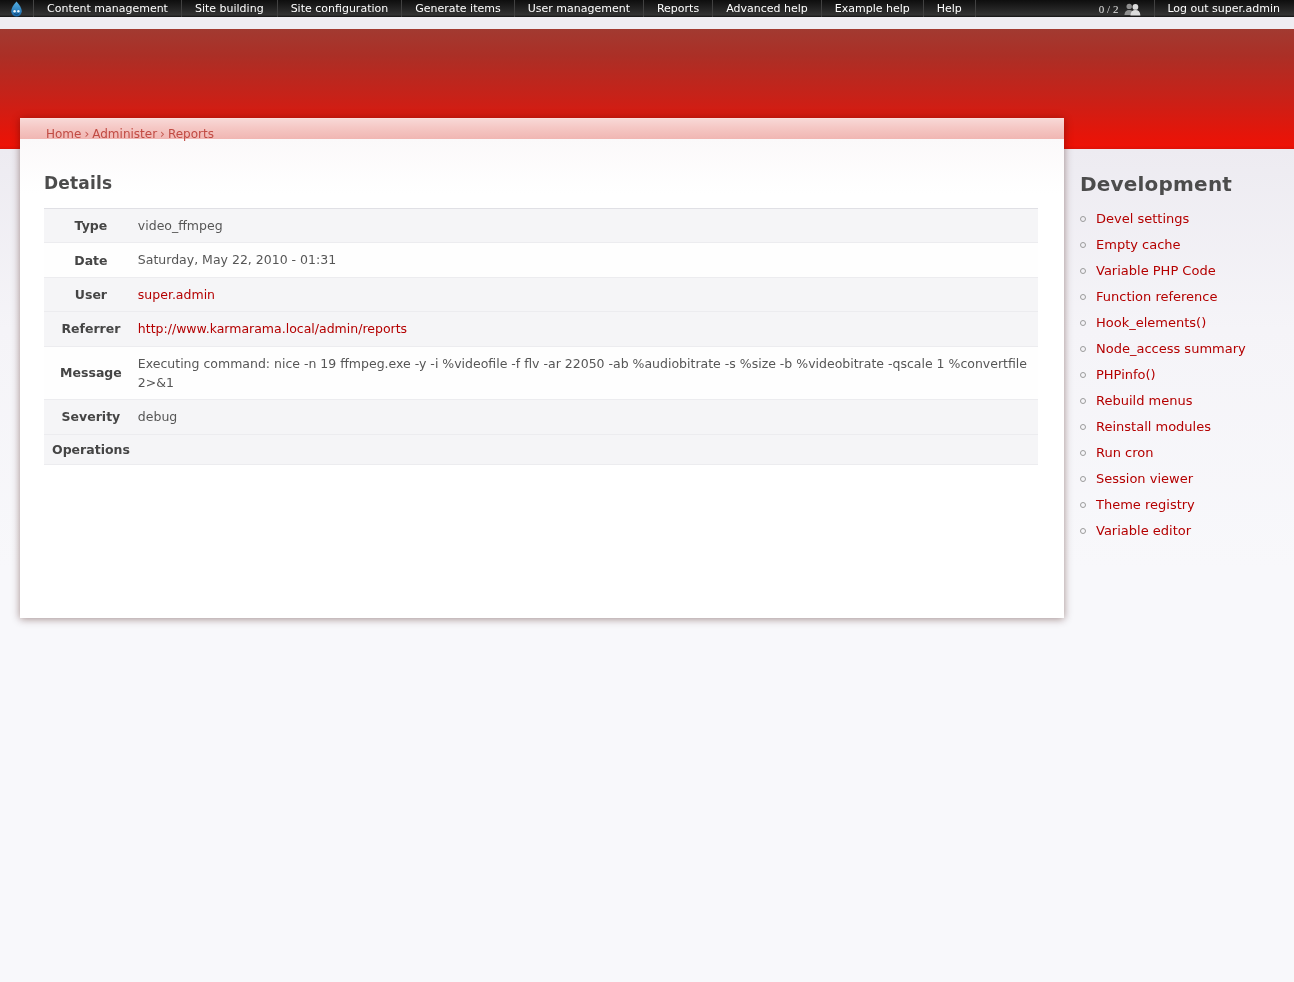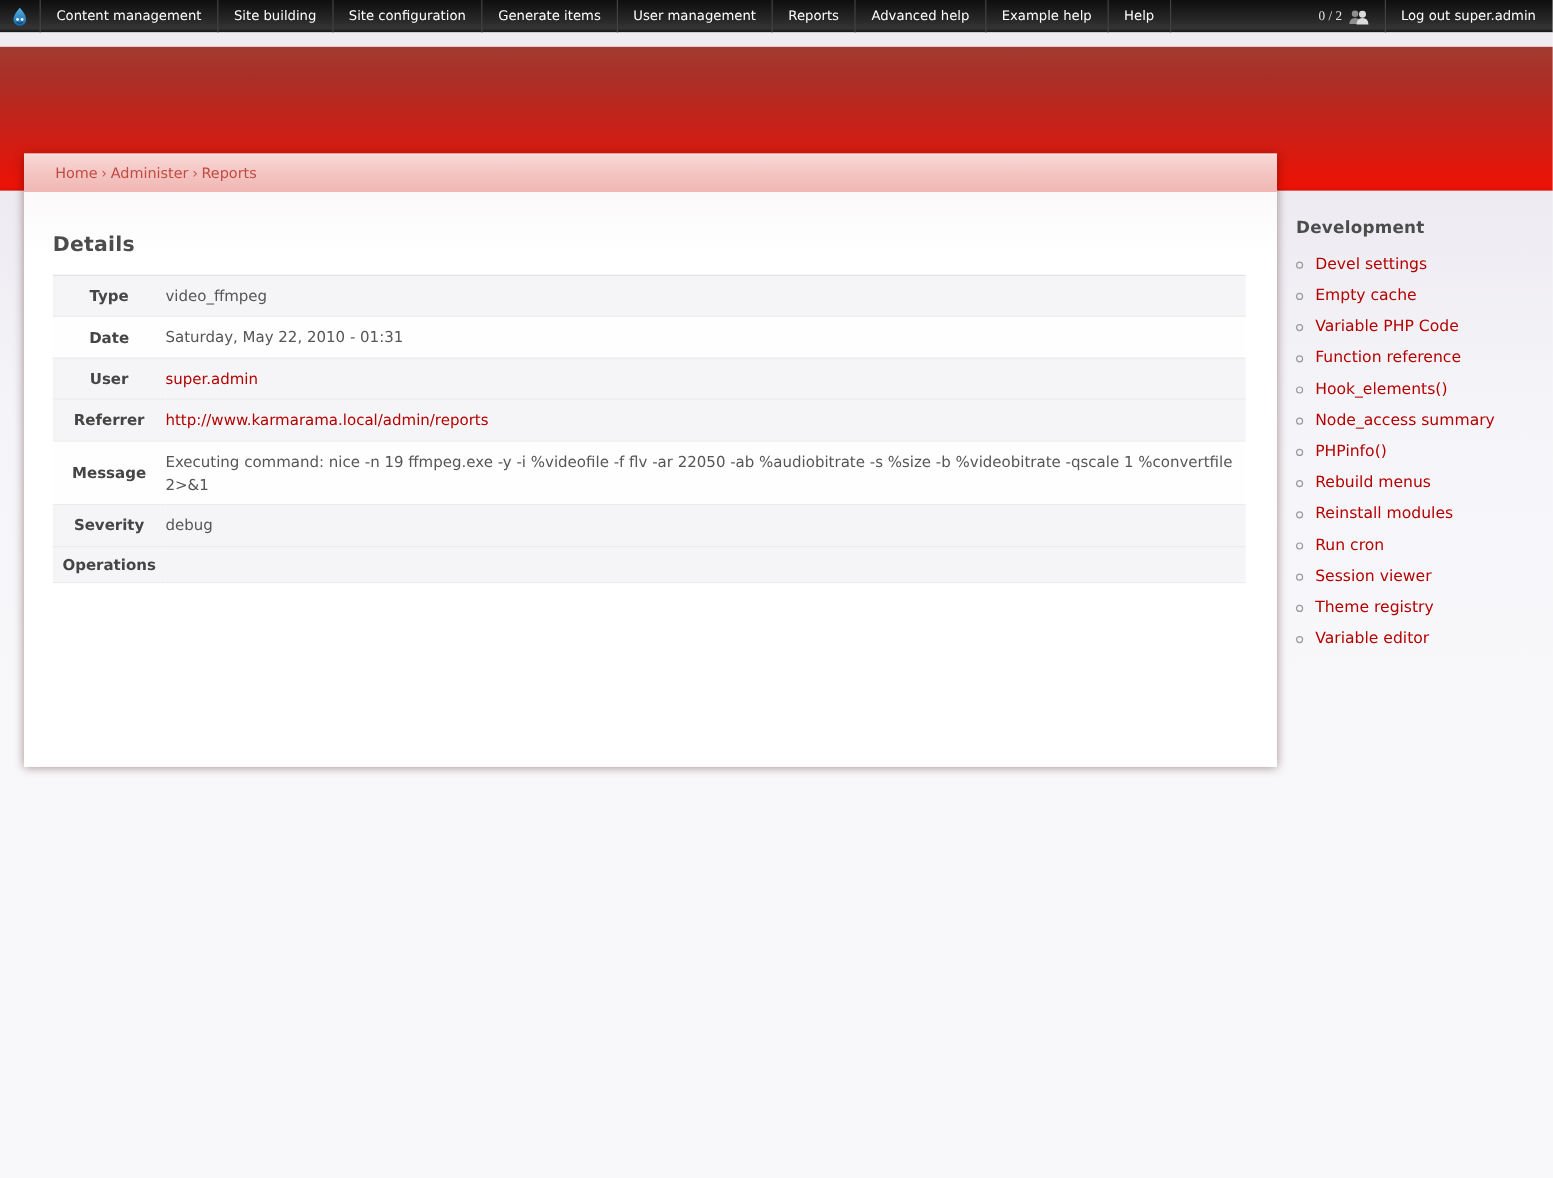--- a/index.html
+++ b/index.html
@@ -14,7 +14,7 @@
 
   
   .topbar {
-    height: 27px;
+    height: 17px;
     background: linear-gradient(180deg, #0e0e0e 0%, #1e1e1e 40%, #343434 88%, #121212 100%);
     display: flex;
     align-items: stretch;

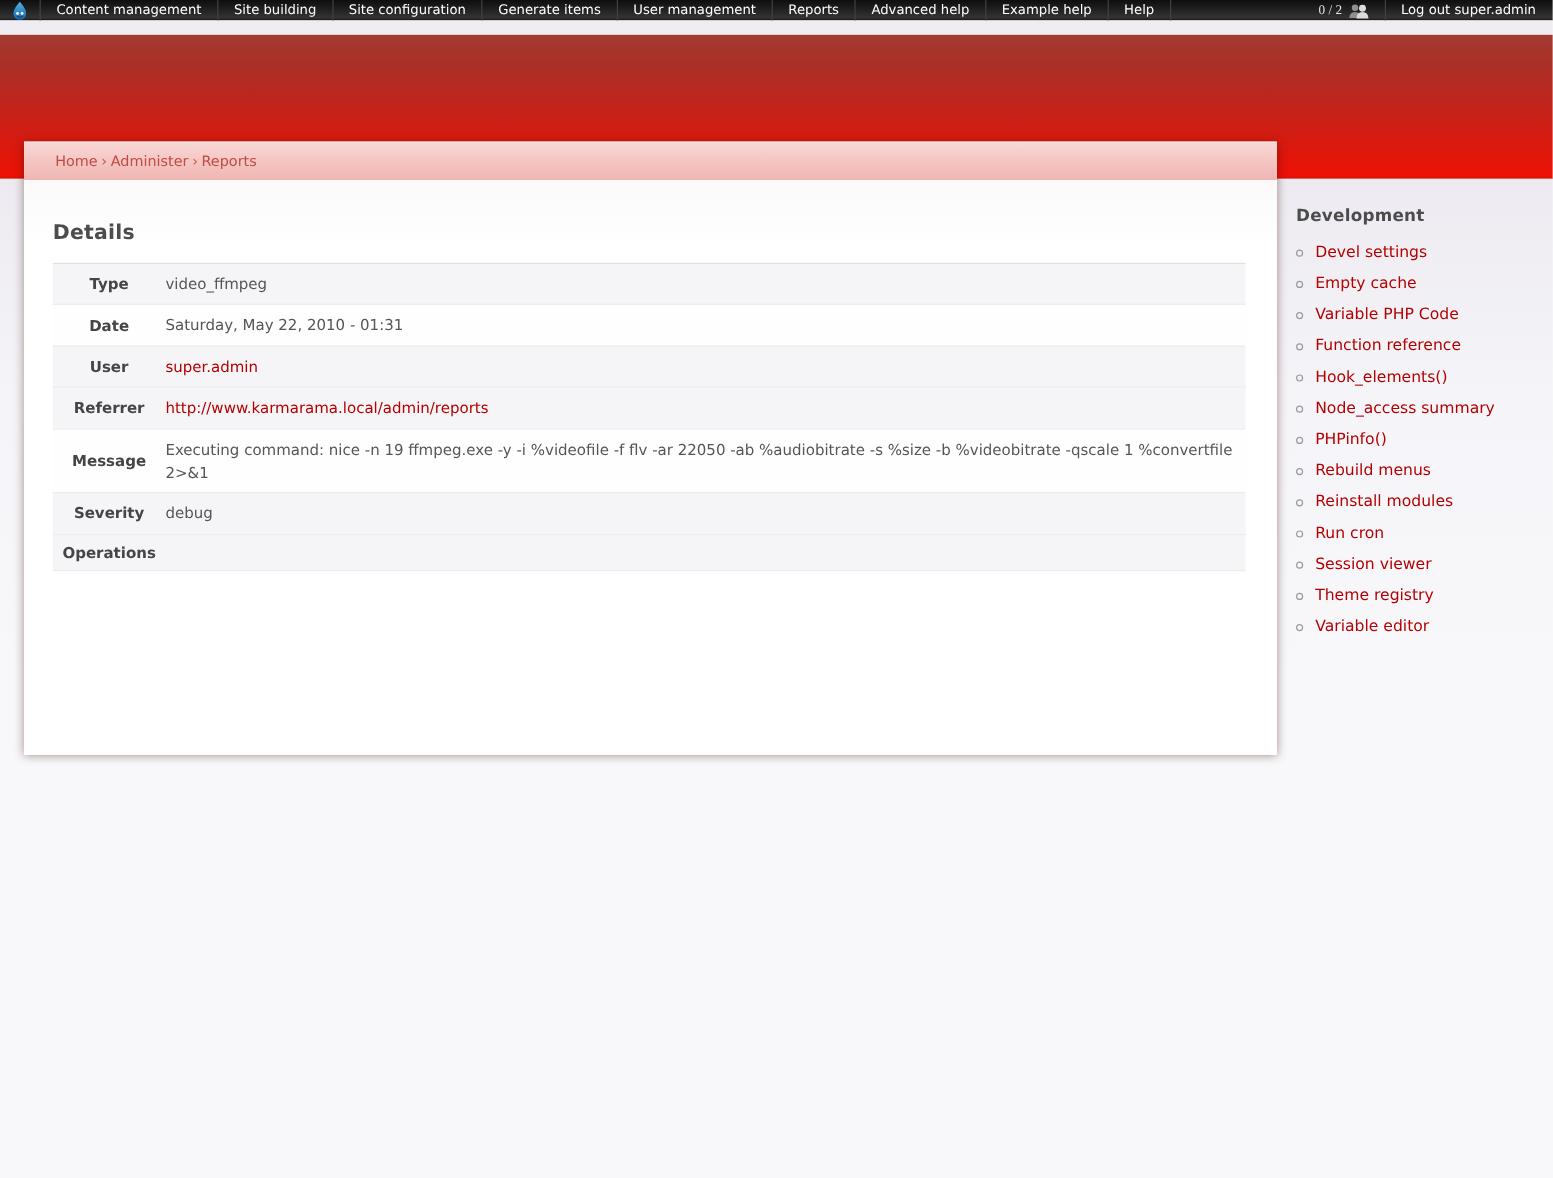--- a/index.html
+++ b/index.html
@@ -74,7 +74,7 @@
     border-top: 1px solid #f9dedd;
   }
   .breadcrumb-bar {
-    height: 31px;
+    height: 20px;
     background: linear-gradient(180deg, #f8d8d6 0%, #f5c7c4 45%, #f0b6b2 100%);
     line-height: 31px;
     padding: 0 0 0 26px;

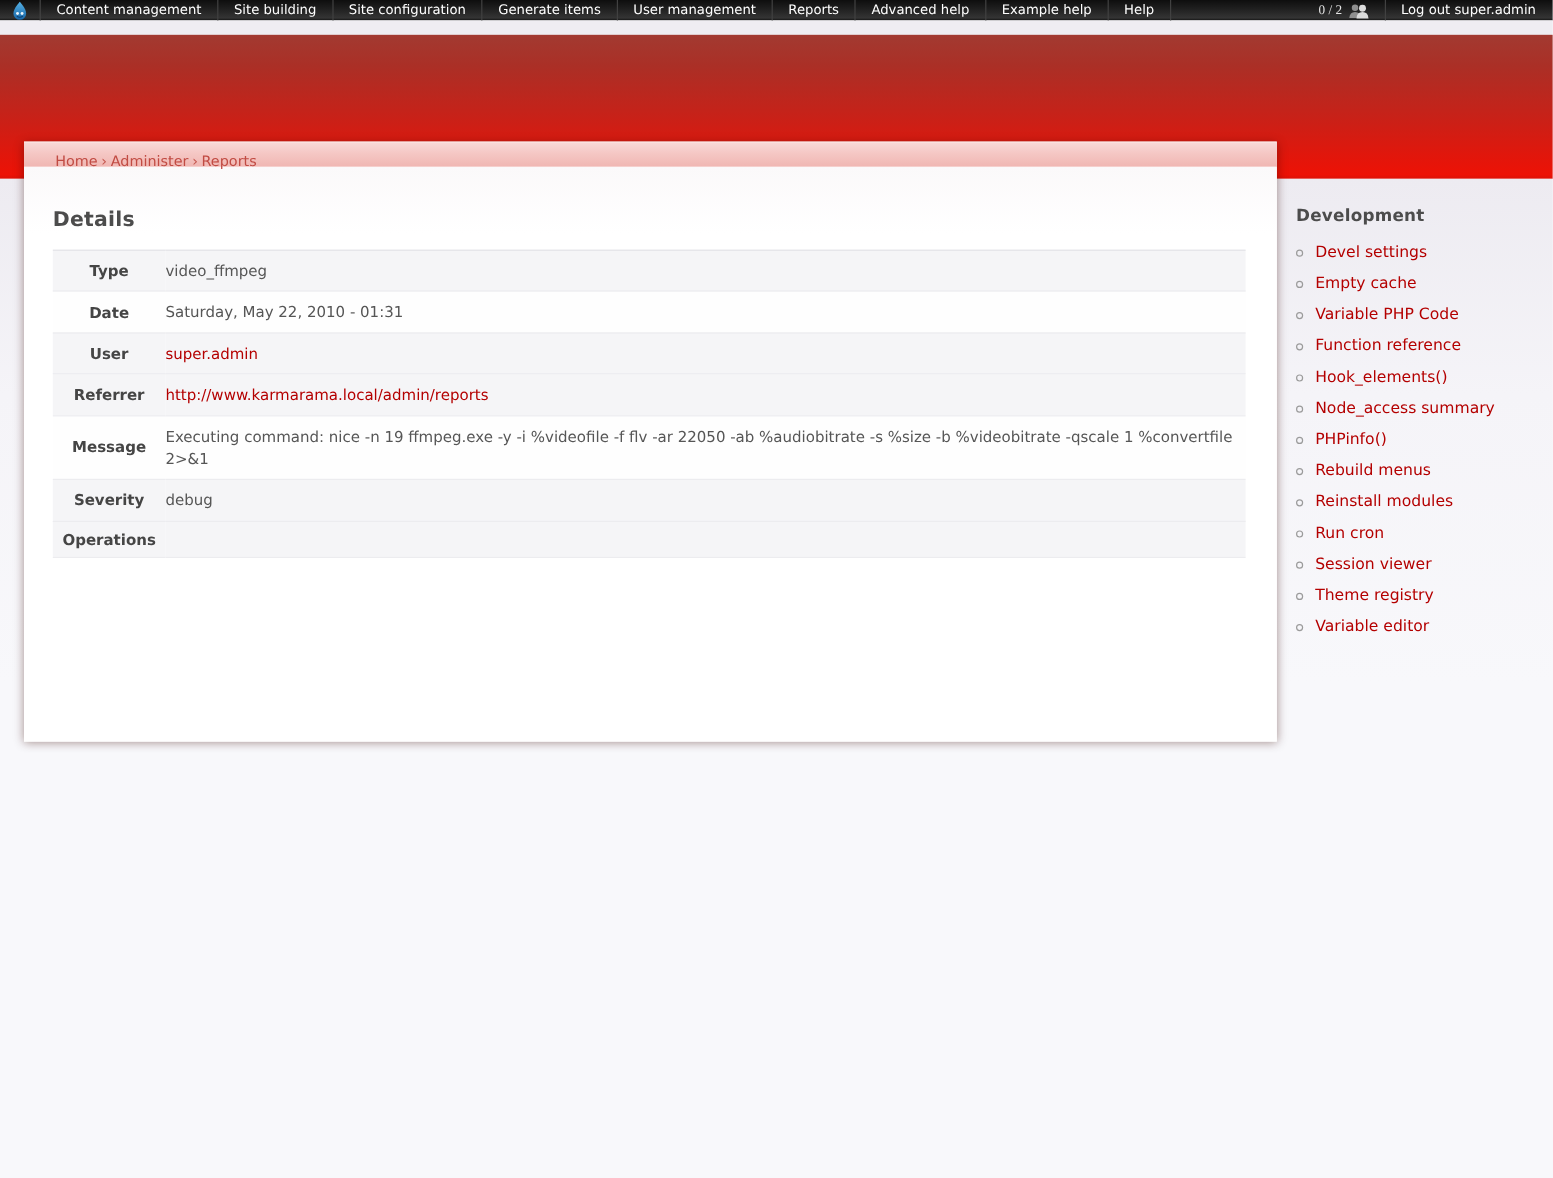--- a/index.html
+++ b/index.html
@@ -127,7 +127,7 @@
     padding-top: 23px;
     width: 214px;
   }
-  .sidebar h2 { font-size: 14px; }
+  .sidebar h2 { font-size: 20px; }
   .sidebar ul { list-style: none; margin: 0; padding: 0; }
   .sidebar li {
     display: flex; align-items: center;

